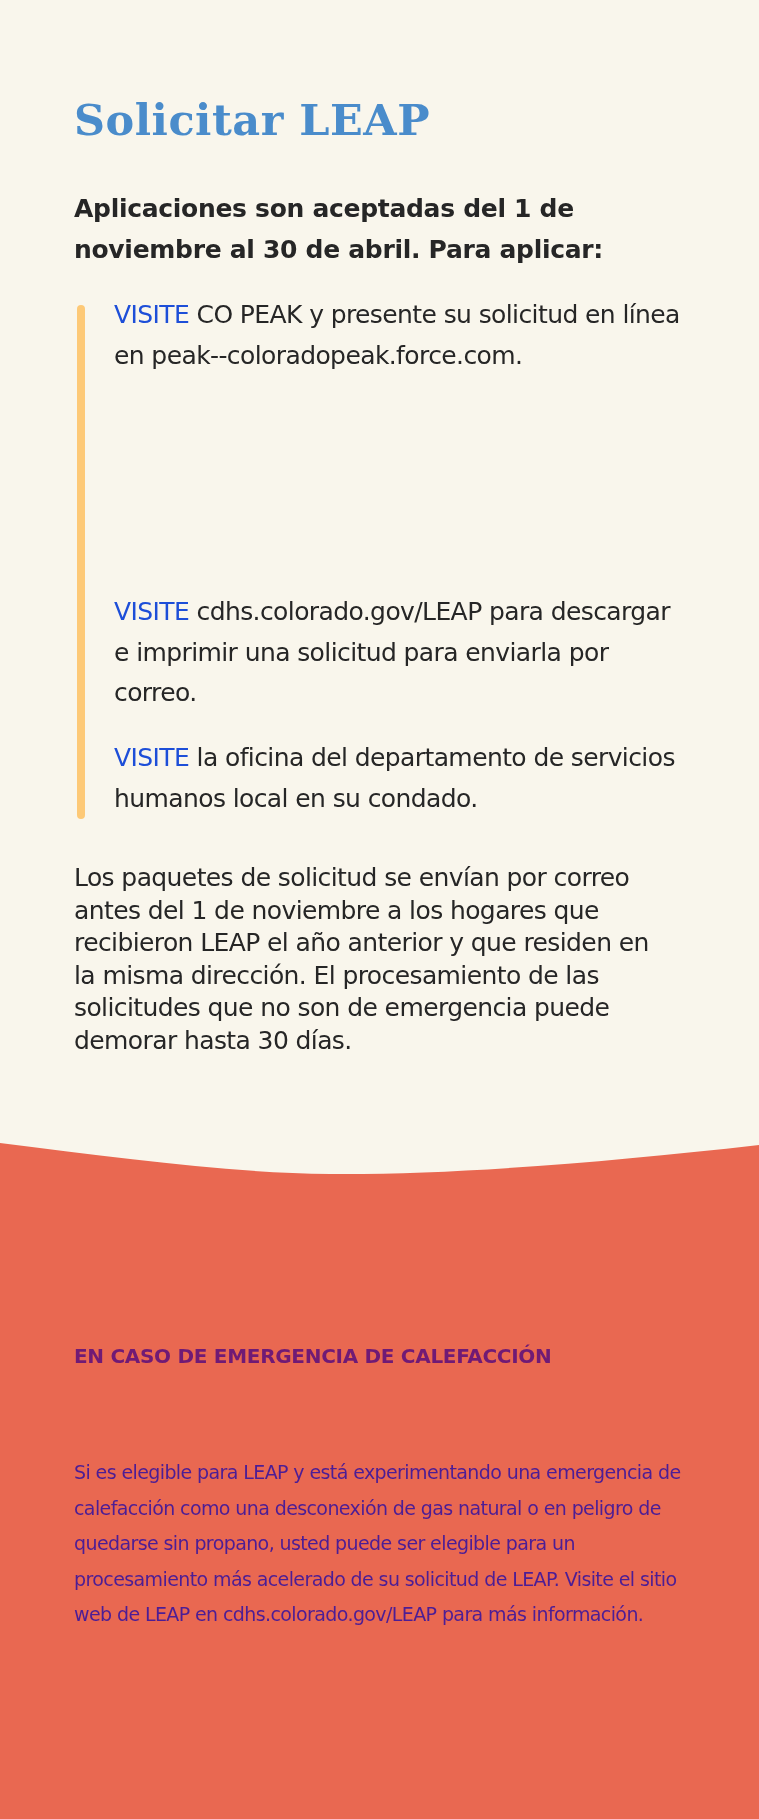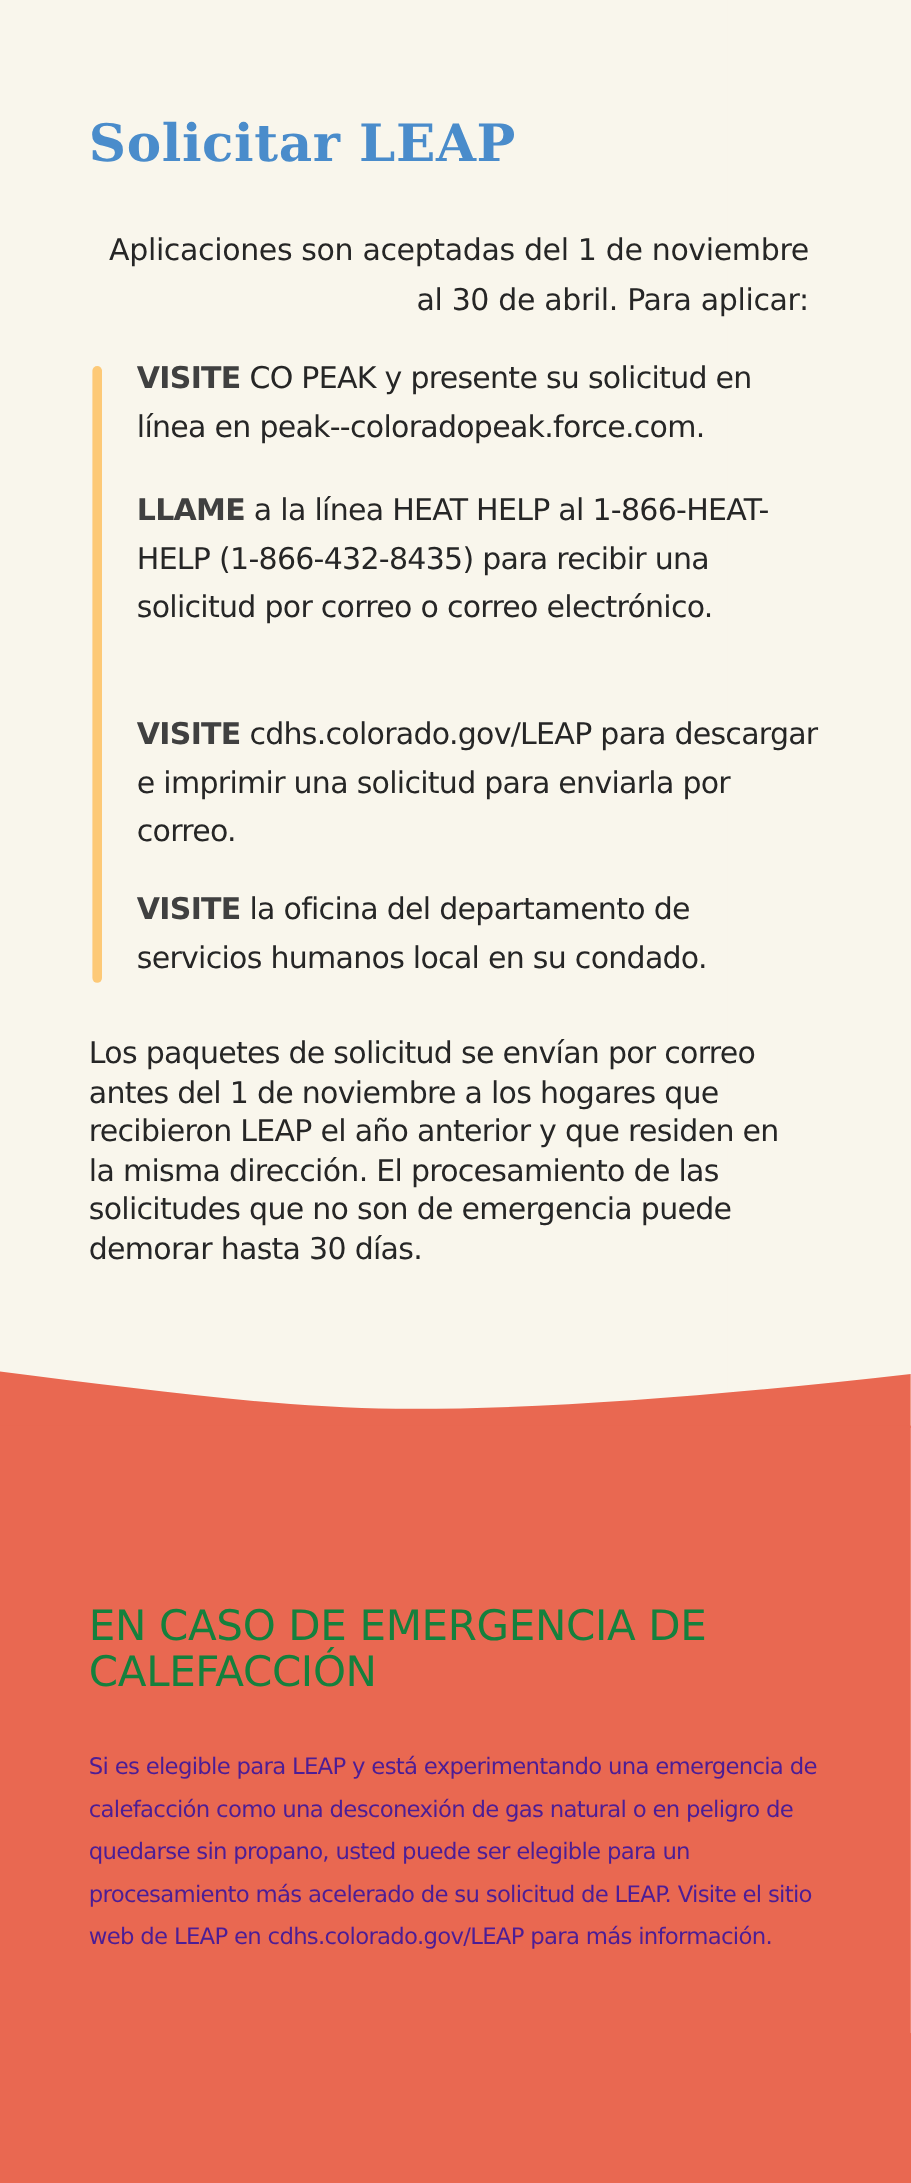--- a/index.html
+++ b/index.html
@@ -40,12 +40,11 @@
       top: 188px;
       width: 600px;
       margin: 0;
-      font-weight: normal;
+      font-weight: bold;
       font-size: 25px;
       line-height: 41px;
       color: #262626;
       letter-spacing: -0.3px;
-      text-align: right;
     }
     .steps {
       position: absolute;

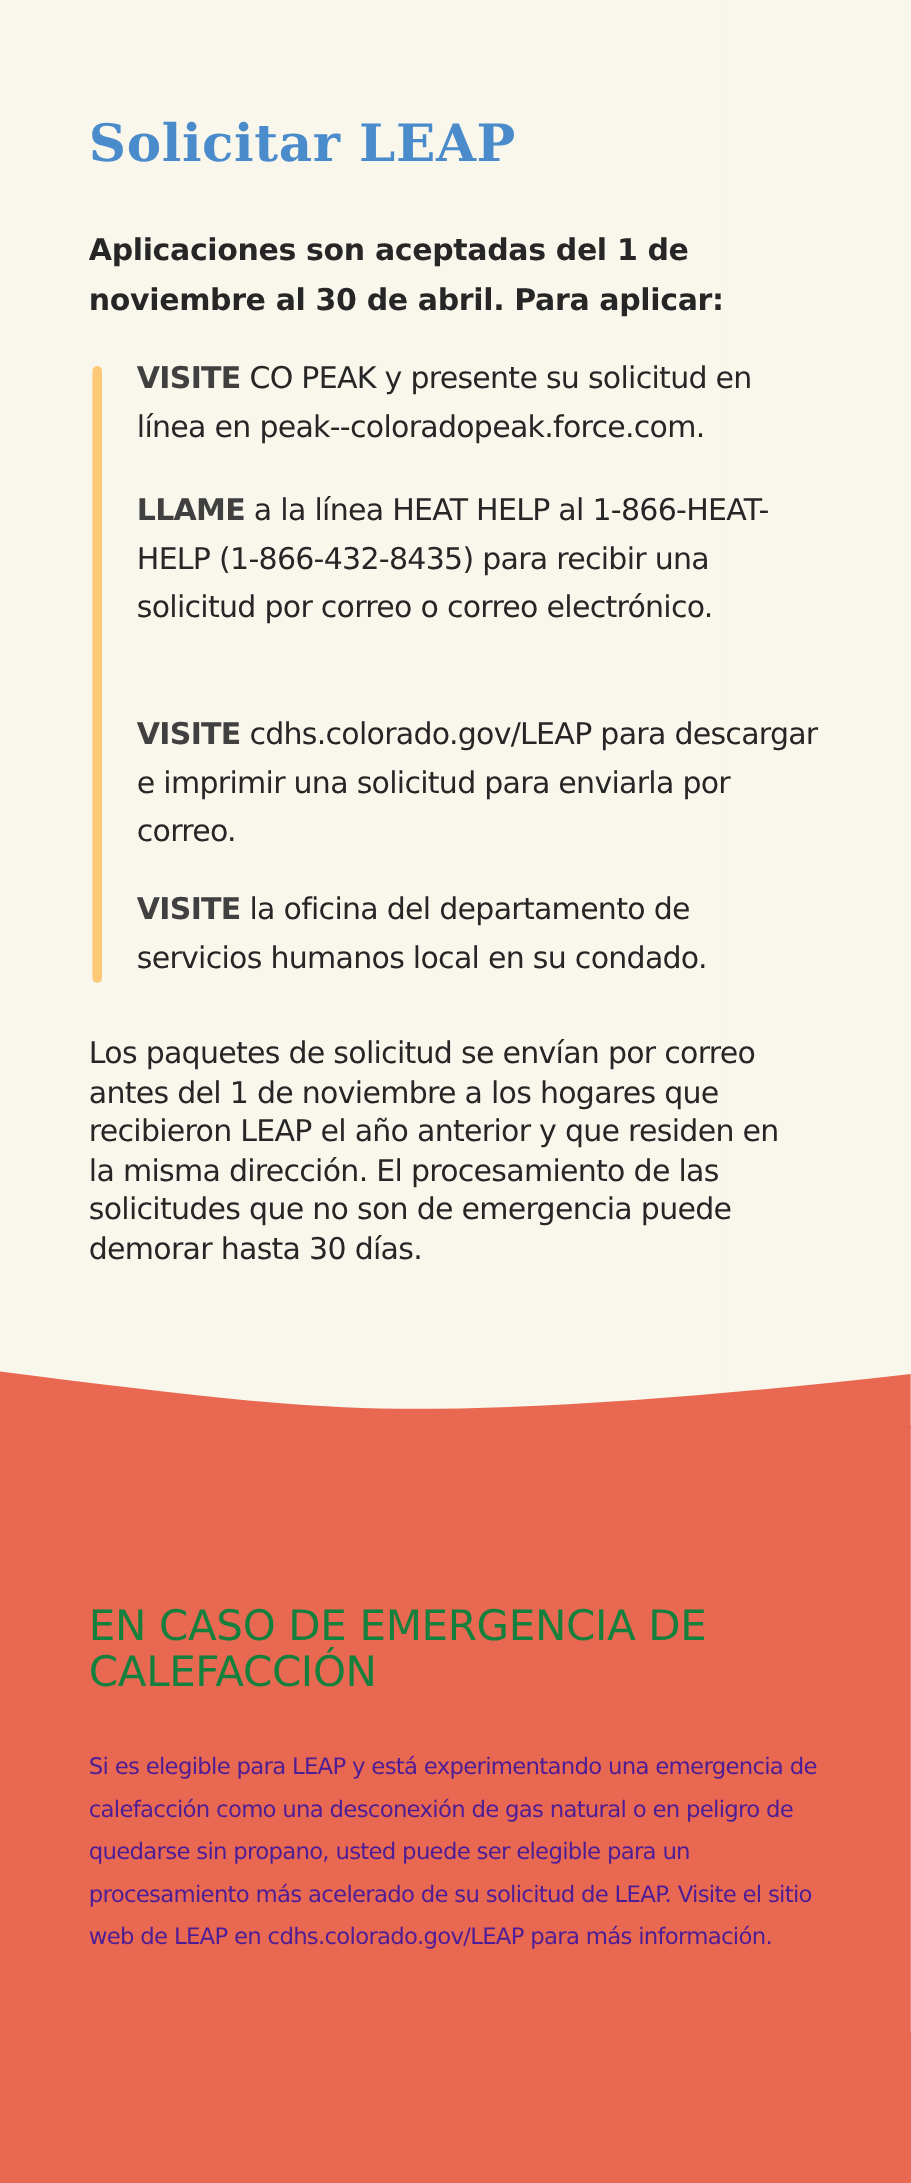--- a/index.html
+++ b/index.html
@@ -73,8 +73,8 @@
       letter-spacing: -0.6px;
     }
     .step .kw {
-      color: #404040;
-      font-weight: bold;
+      color: #1d4ed8;
+      font-weight: normal;
     }
     .step1 { top: -10px; }
     .step2 { top: 100px; }

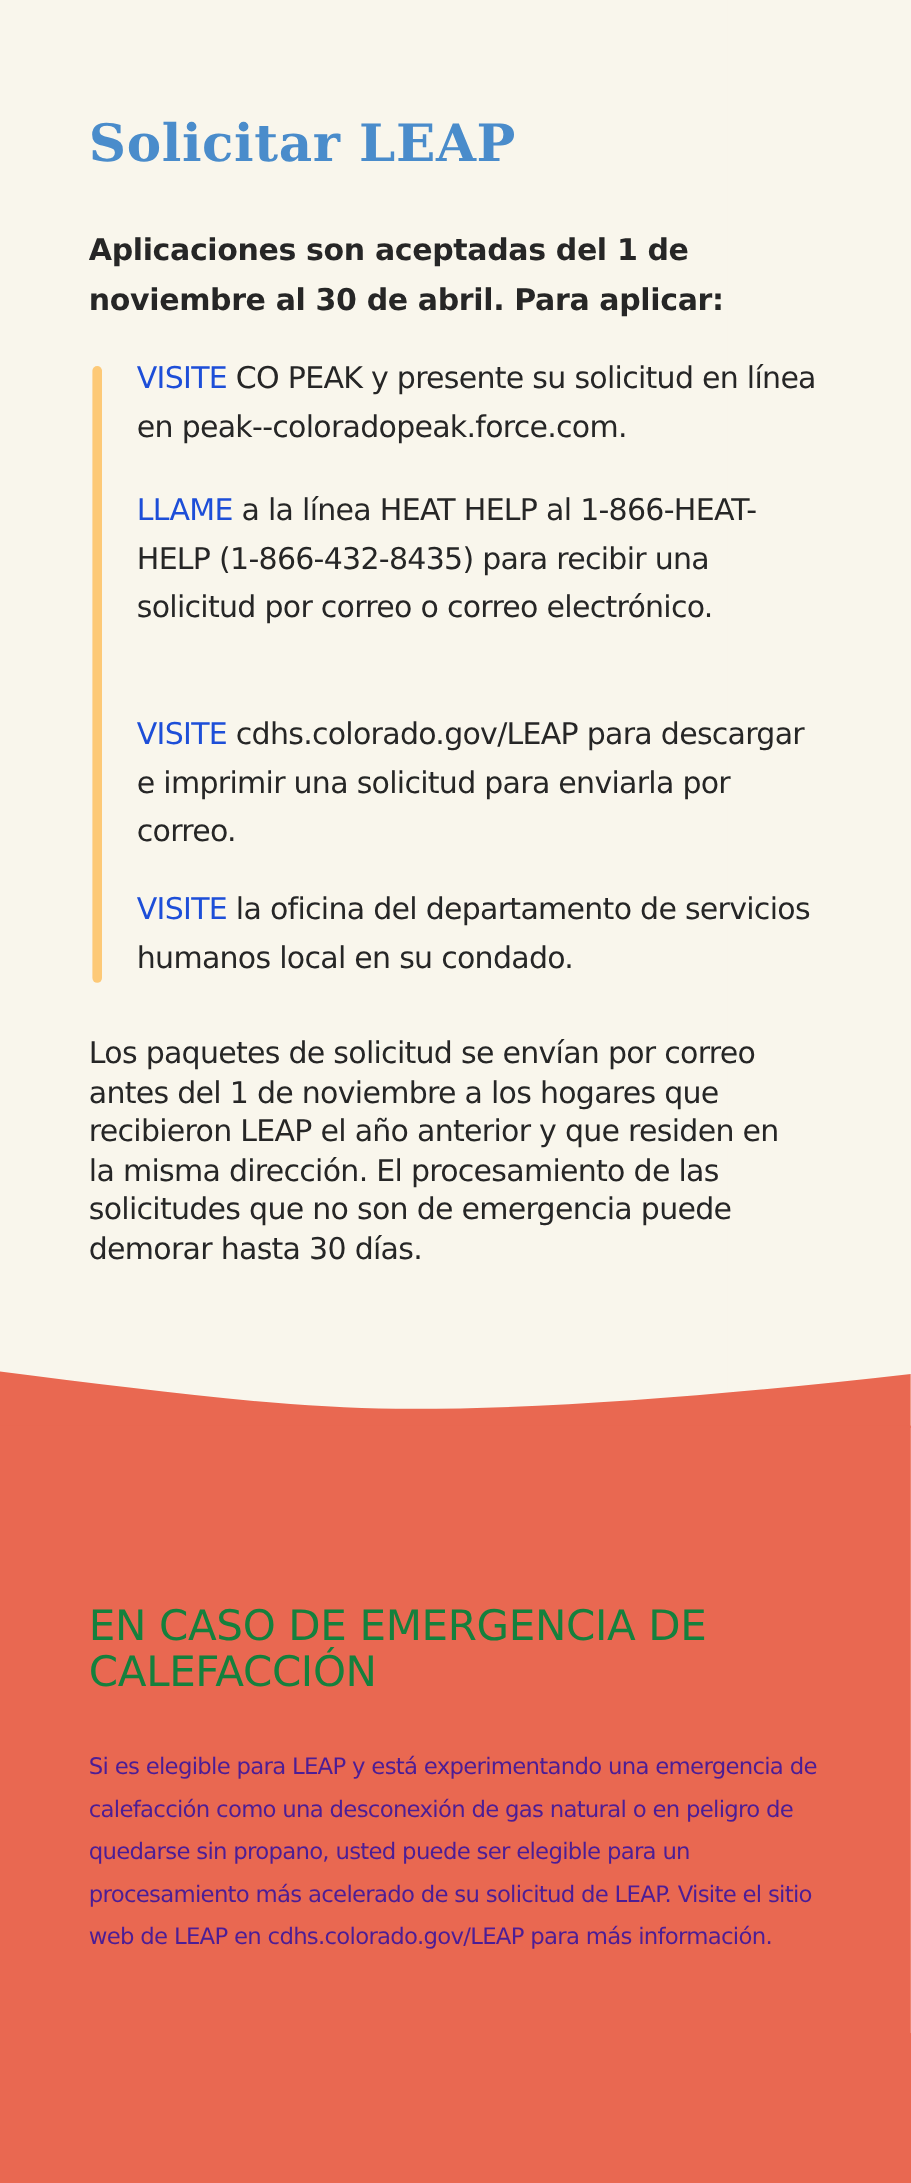--- a/index.html
+++ b/index.html
@@ -143,7 +143,6 @@
 
     <p class="step step1"><span class="kw">VISITE</span><span> CO PEAK y presente su solicitud en línea en peak--coloradopeak.force.com.</span></p>
 
-    <p class="step step2"><span class="kw">LLAME</span><span> a la línea HEAT HELP al 1-866-HEAT-HELP (1-866-432-8435) para recibir una solicitud por correo o correo electrónico.</span></p>
 
     <p class="step step4"><span class="kw">VISITE</span><span> la oficina del departamento de servicios humanos local en su condado.</span></p>
 

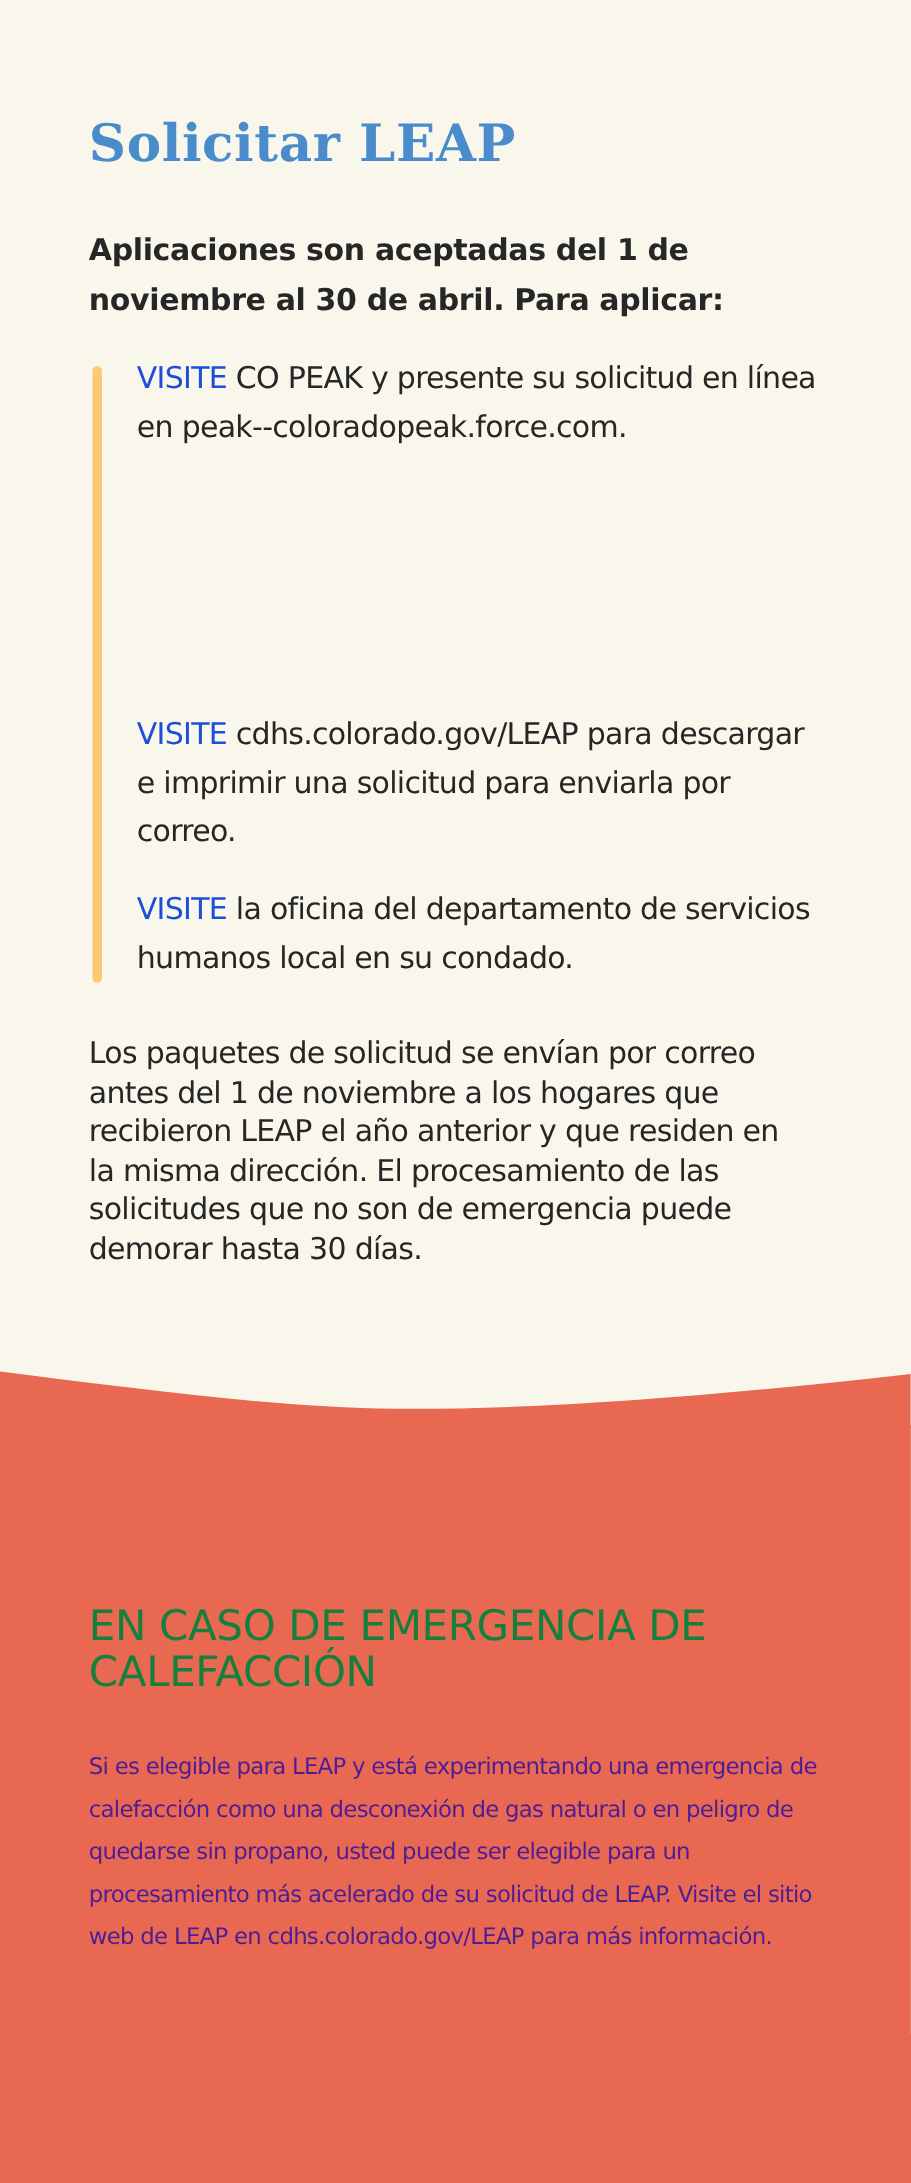--- a/index.html
+++ b/index.html
@@ -112,10 +112,10 @@
       top: 1337px;
       width: 600px;
       margin: 0;
-      font-weight: normal;
-      font-size: 35px;
+      font-weight: bold;
+      font-size: 20px;
       line-height: 38px;
-      color: #15803d;
+      color: #701a75;
       letter-spacing: -0.3px;
     }
     .emergency-body {

